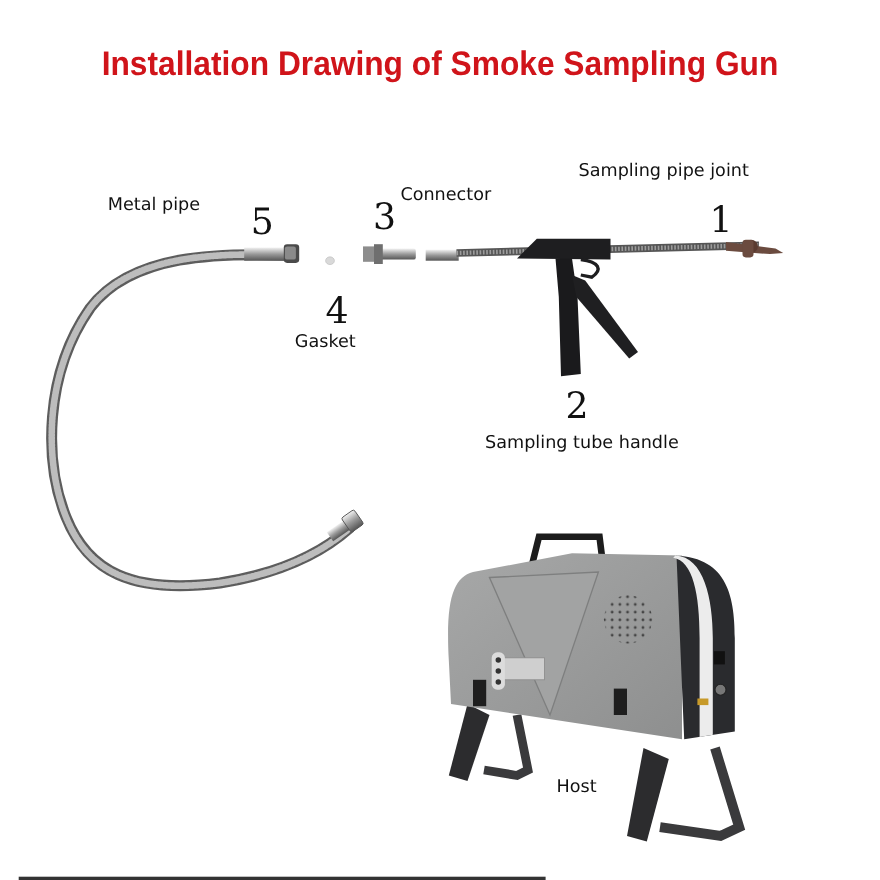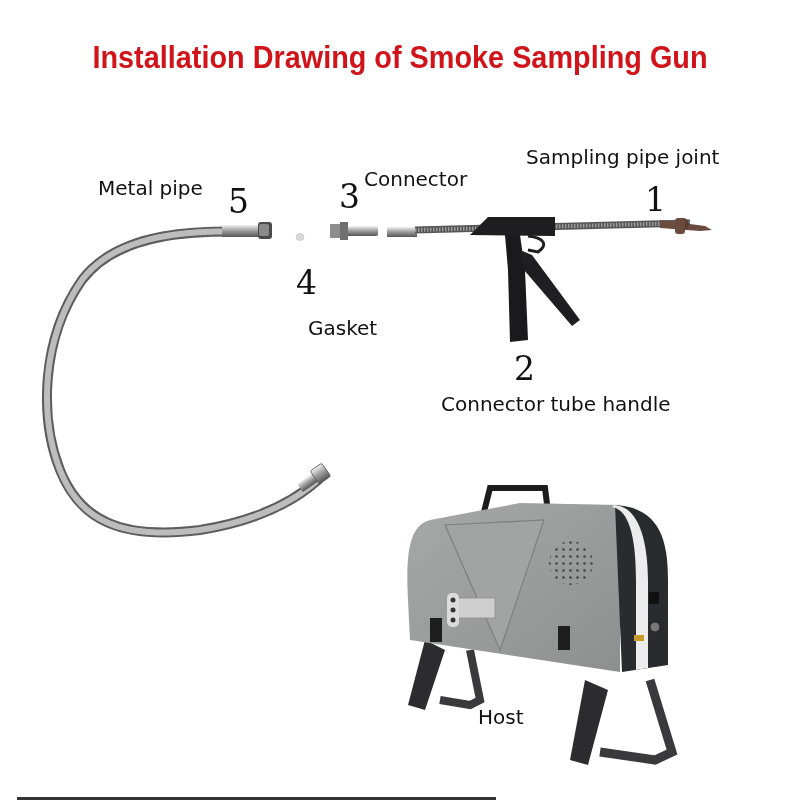--- a/index.html
+++ b/index.html
@@ -10,7 +10,7 @@
     letter-spacing: 0px; color: #d0141a; transform: scaleX(0.93); transform-origin: center;
   }
   .label {
-    position: absolute; font-family: "DejaVu Sans", sans-serif; font-size: 20px; color: #111; white-space: nowrap;
+    position: absolute; font-family: "DejaVu Sans", sans-serif; font-size: 16px; color: #111; white-space: nowrap;
   }
   .num {
     position: absolute; font-family: "DejaVu Serif", serif; font-size: 33px; color: #111; line-height: 1;

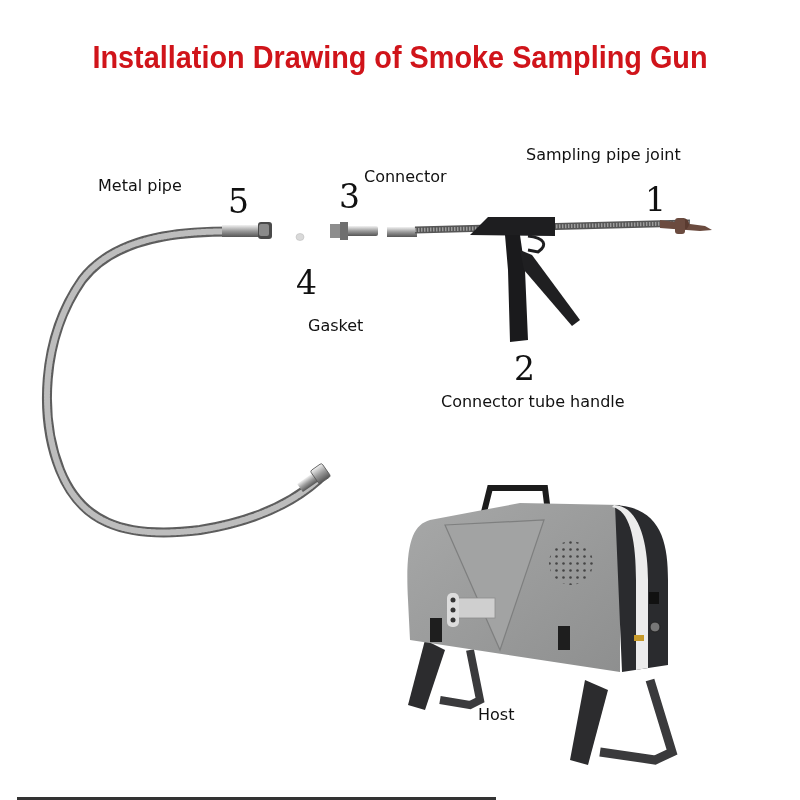--- a/index.html
+++ b/index.html
@@ -128,7 +128,7 @@
 <div class="label" style="left:364px; top:167px;">Connector</div>
 
 <div class="num" style="left:296px; top:266px;">4</div>
-<div class="label" style="left:268px; top:316px;margin-left:40px;">Gasket</div>
+<div class="label" style="left:268px; top:300px;">Gasket</div>
 
 <div class="label" style="left:526px; top:145px;">Sampling pipe joint</div>
 <div class="num" style="left:645px; top:183px;">1</div>

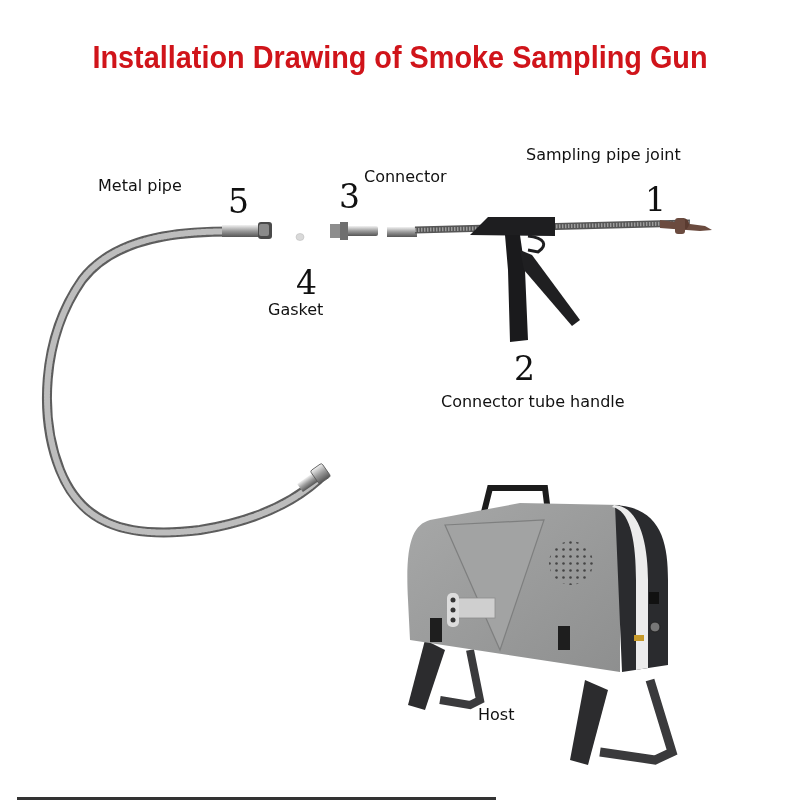--- a/index.html
+++ b/index.html
@@ -134,7 +134,7 @@
 <div class="num" style="left:645px; top:183px;">1</div>
 
 <div class="num" style="left:514px; top:352px;">2</div>
-<div class="label" style="left:441px; top:392px;">Connector tube handle</div>
+<div class="label" style="left:441px; top:392px;">Sampling tube handle</div>
 
 <div class="label" style="left:478px; top:705px;">Host</div>
 

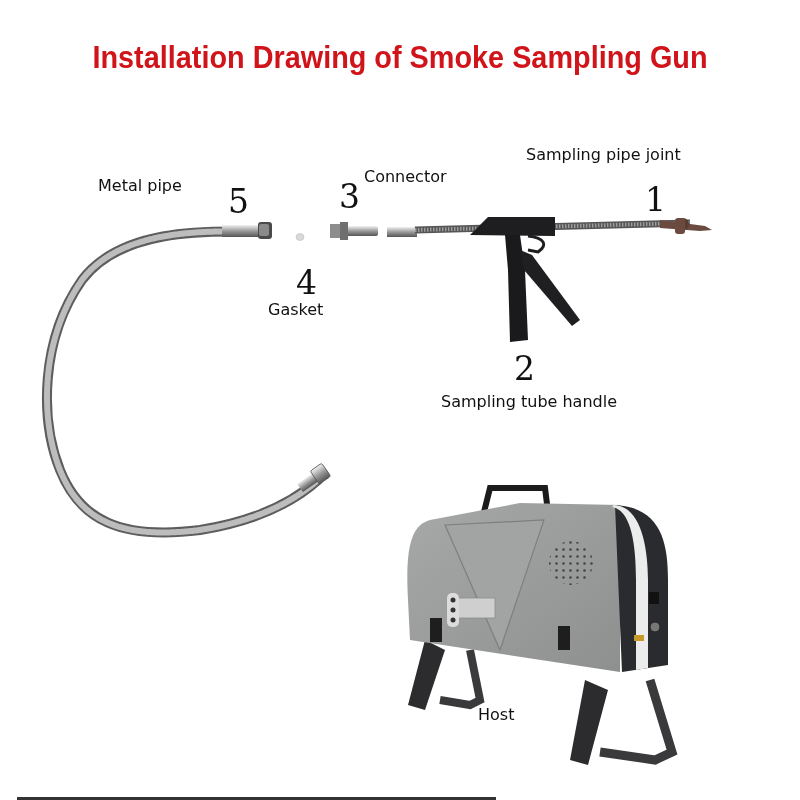--- a/index.html
+++ b/index.html
@@ -136,6 +136,6 @@
 <div class="num" style="left:514px; top:352px;">2</div>
 <div class="label" style="left:441px; top:392px;">Sampling tube handle</div>
 
-<div class="label" style="left:478px; top:705px;">Host</div>
+<div class="label" style="left:506px; top:705px;">Host</div>
 
 </body></html>

